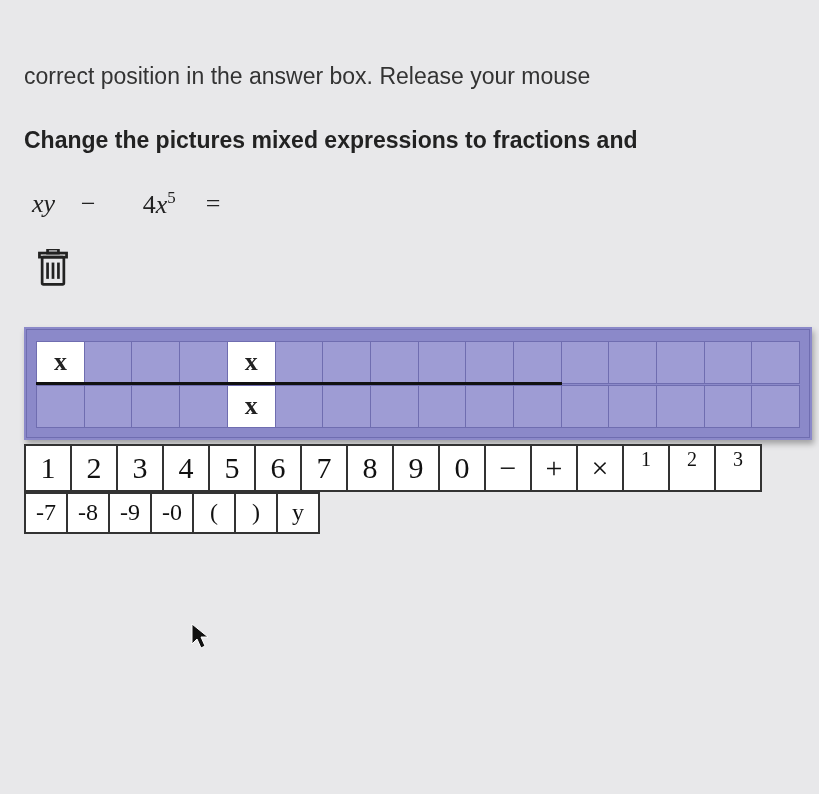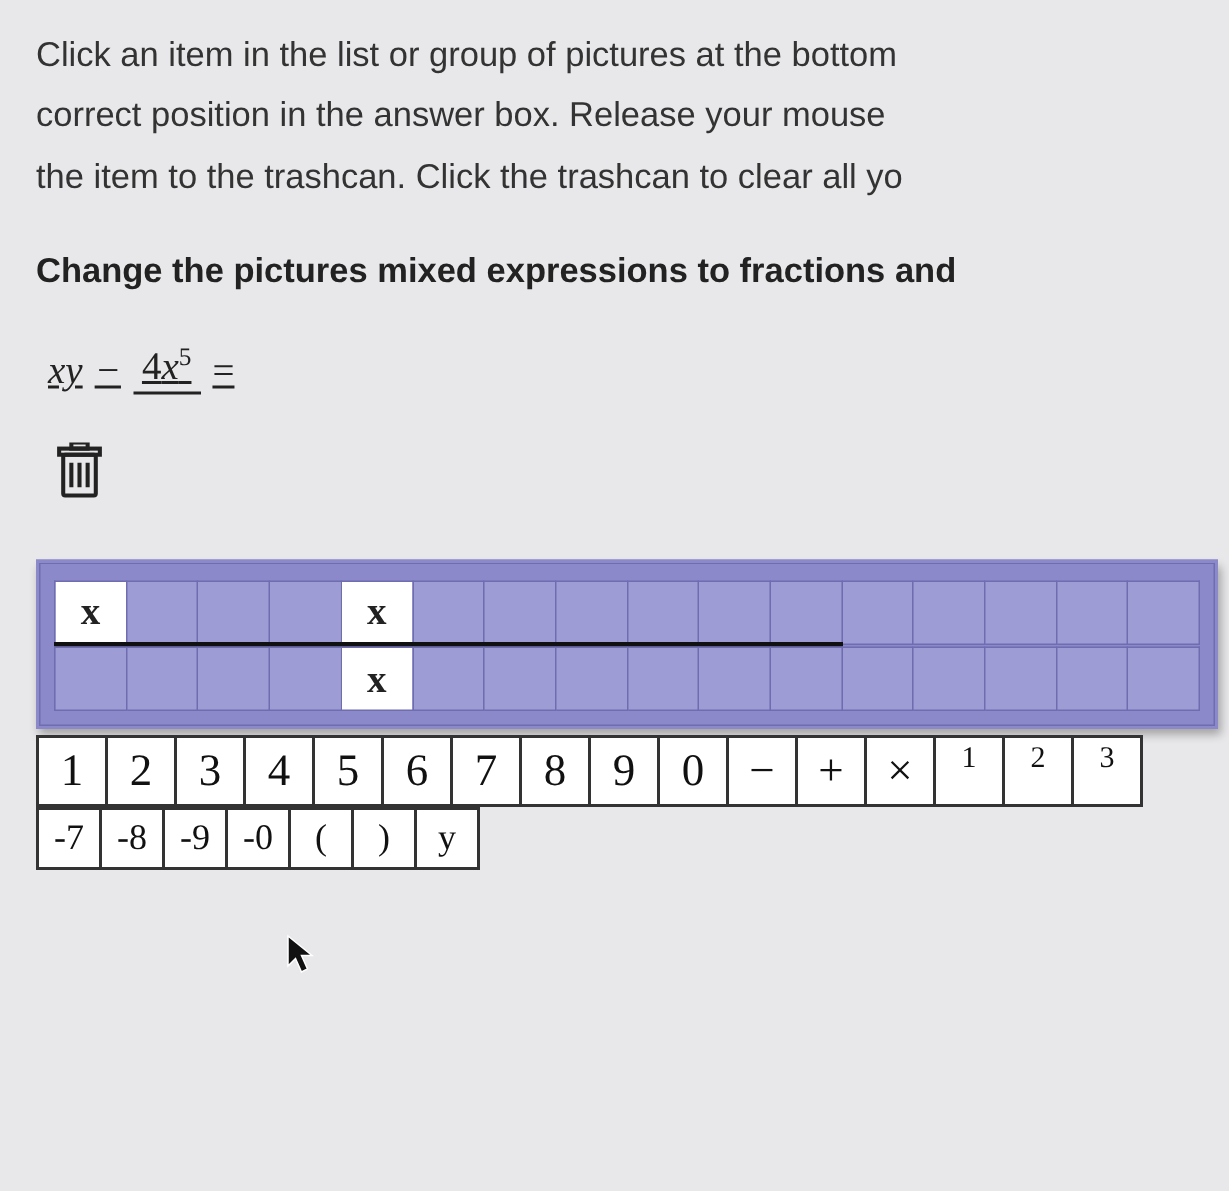--- a/index.html
+++ b/index.html
@@ -139,7 +139,7 @@
 <body>
 
 <div class="instructions">
-  <span>Click an item in the list or group of pictures at the bottom</span><br>
+  <br>
   <span>correct position in the answer box. Release your mouse </span><br>
   <span>the item to the trashcan. Click the trashcan to clear all yo</span>
 </div>

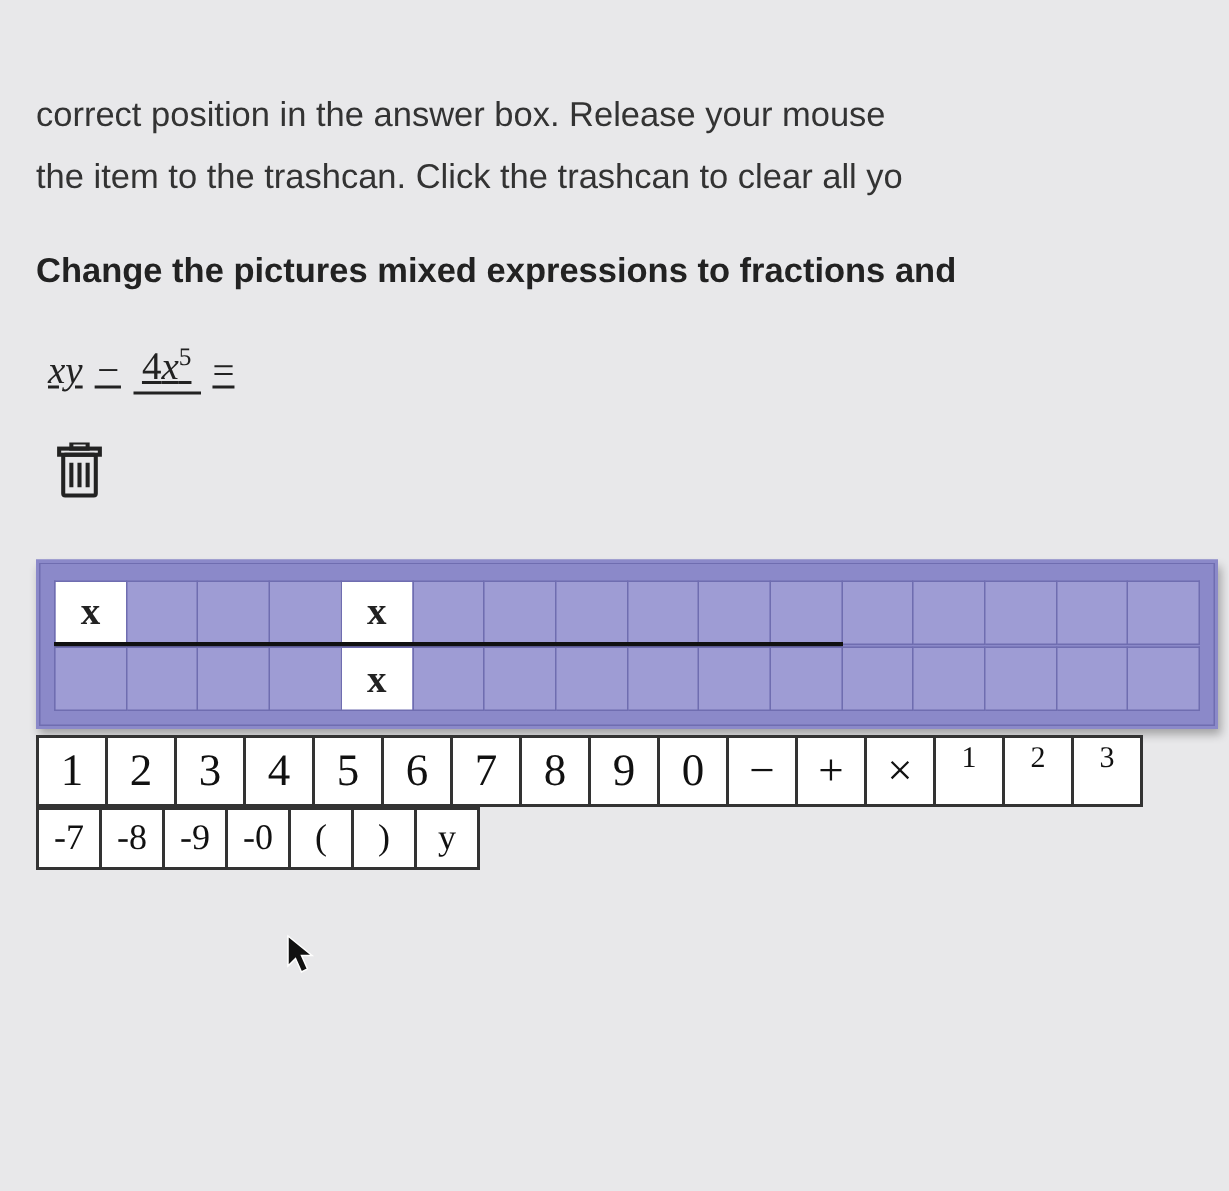--- a/index.html
+++ b/index.html
@@ -141,7 +141,6 @@
 <div class="instructions">
   <br>
   <span>correct position in the answer box. Release your mouse </span><br>
-  <span>the item to the trashcan. Click the trashcan to clear all yo</span>
 </div>
 
 <div class="prompt">Change the pictures mixed expressions to fractions and</div>

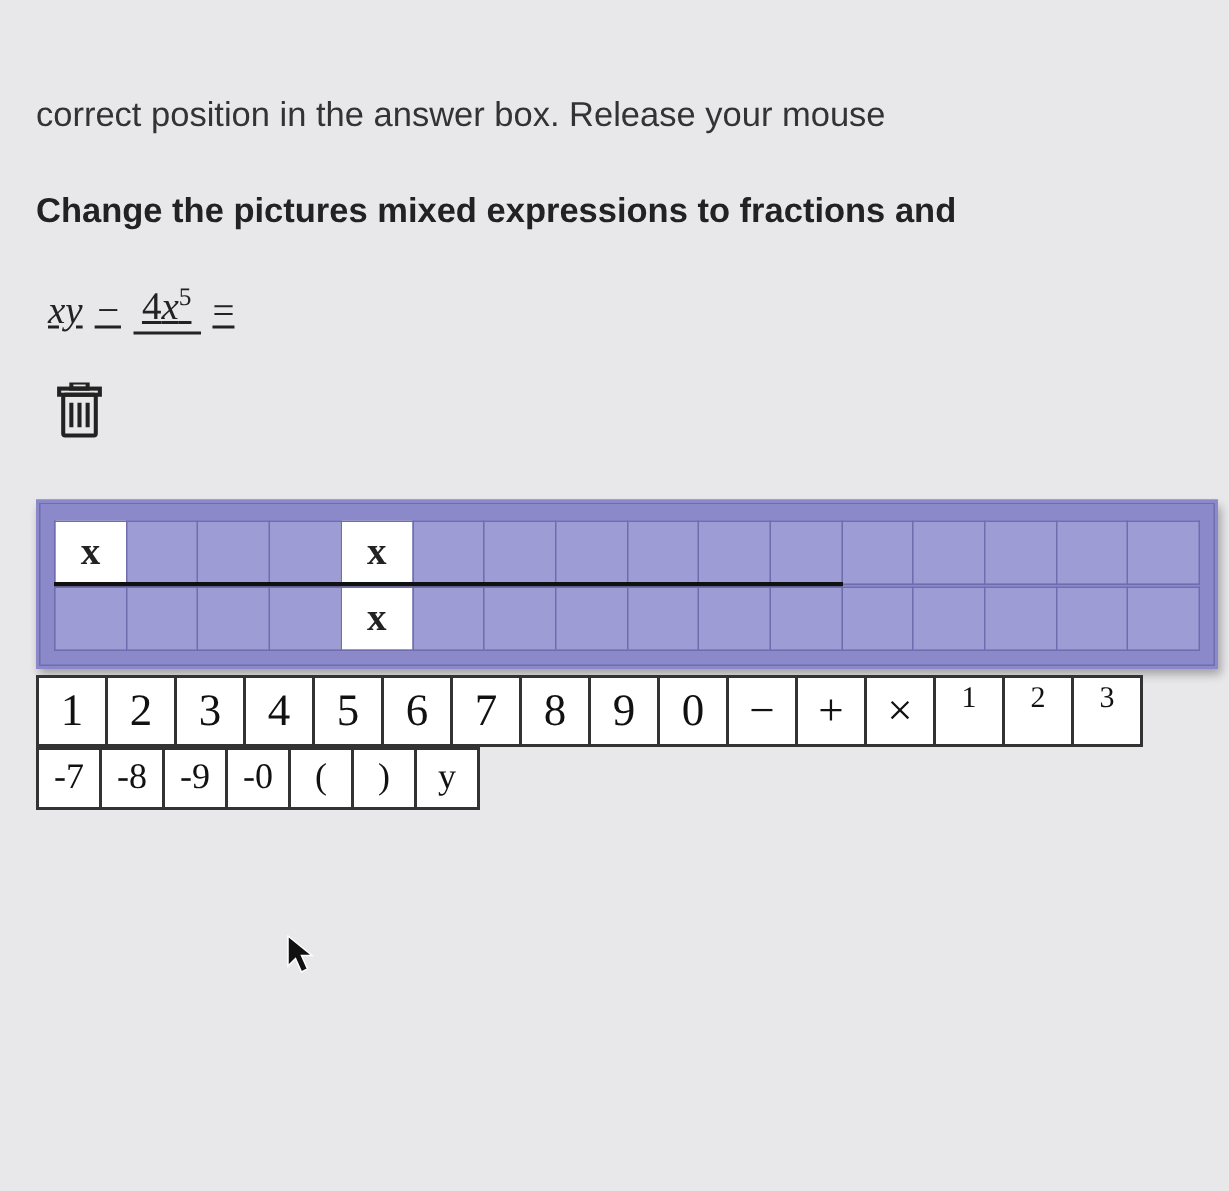--- a/index.html
+++ b/index.html
@@ -33,10 +33,9 @@
     color: #222;
     display: flex;
     align-items: center;
-    gap: 8px;
+    gap: 24px;
     margin-left: 8px;
     margin-bottom: 30px;
-    text-decoration: underline;
   }
   .frac {
     display: inline-flex;

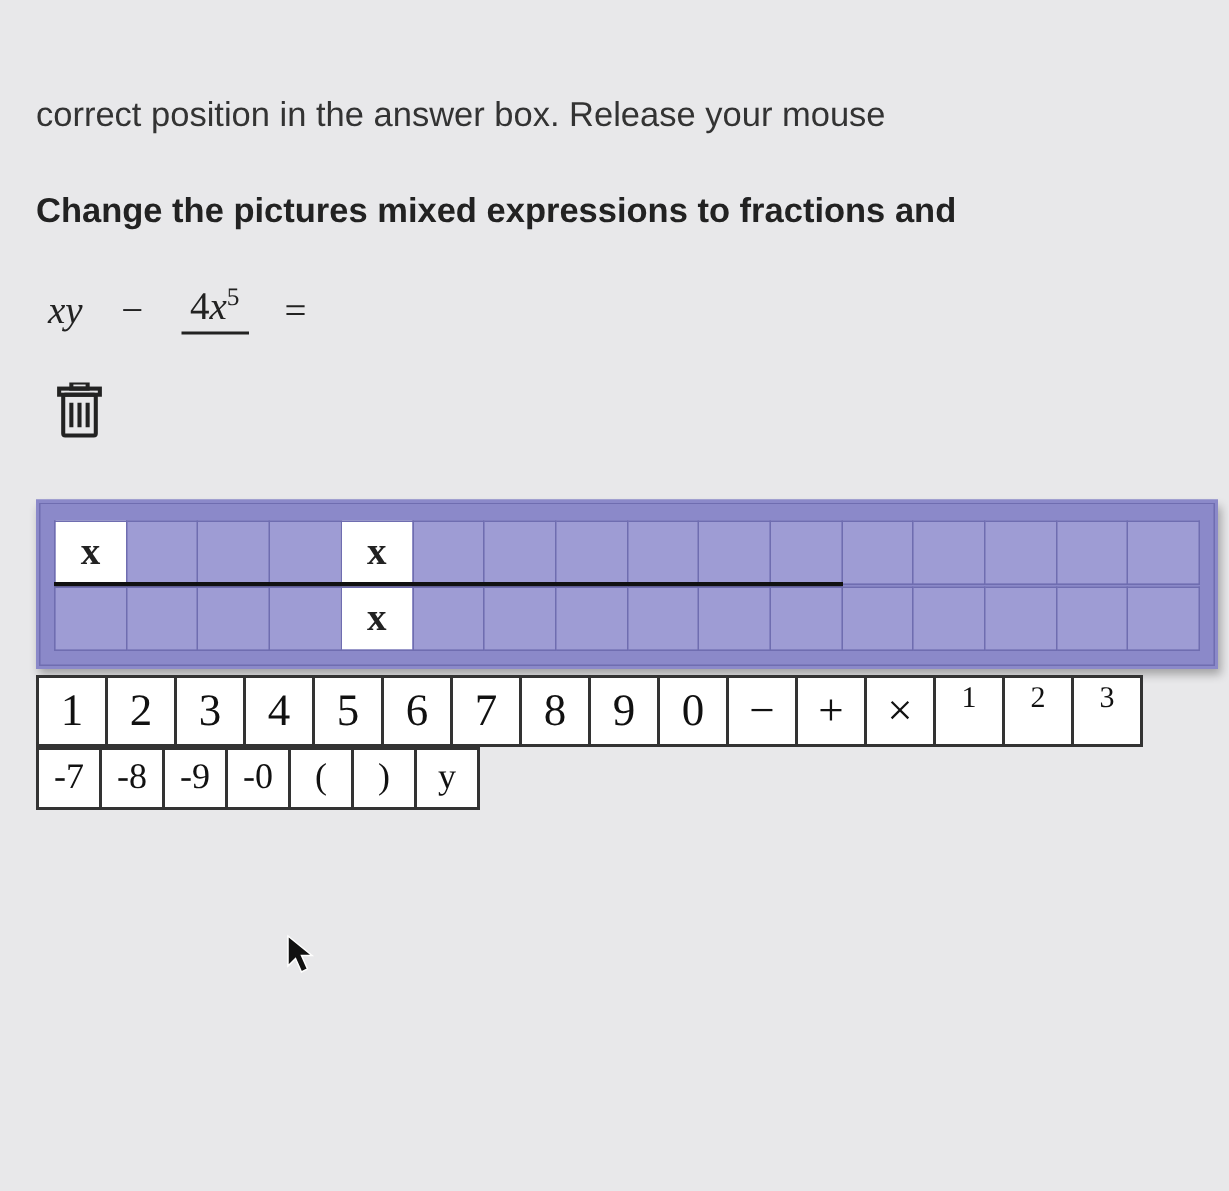--- a/index.html
+++ b/index.html
@@ -39,9 +39,10 @@
   }
   .frac {
     display: inline-flex;
-    flex-direction: column;
+    flex-direction: row;
     align-items: flex-end;
     line-height: 1.1;
+    margin-left: 16px;
   }
   .frac .num, .frac .den { padding: 0 6px; }
   .frac .bar {

